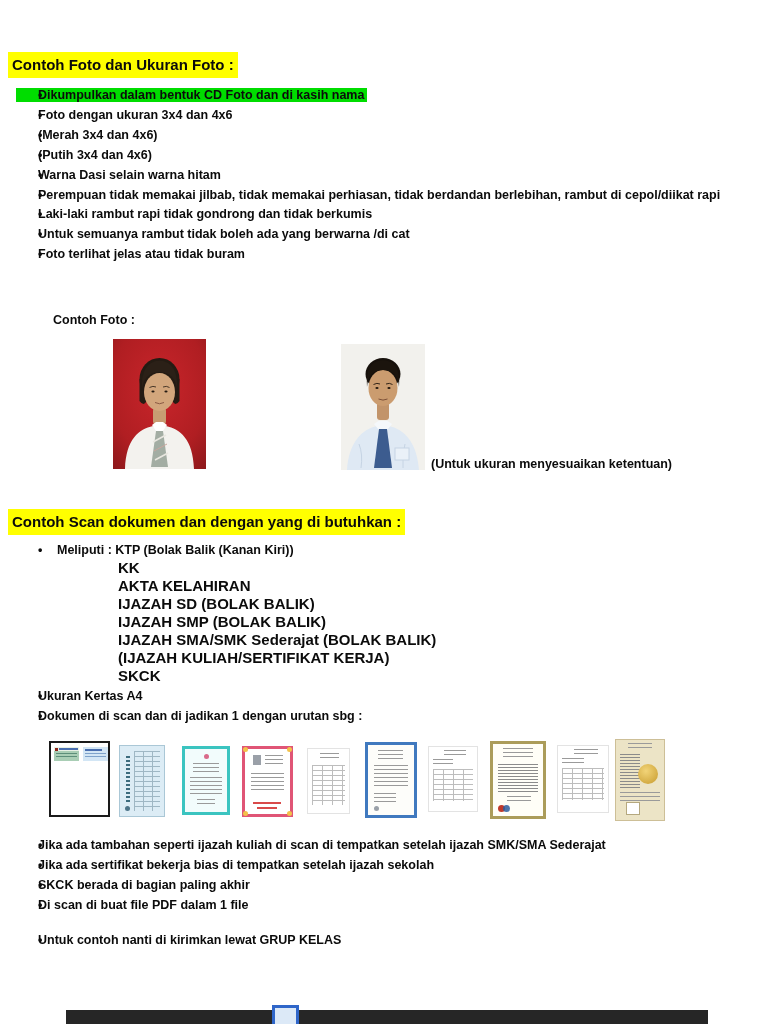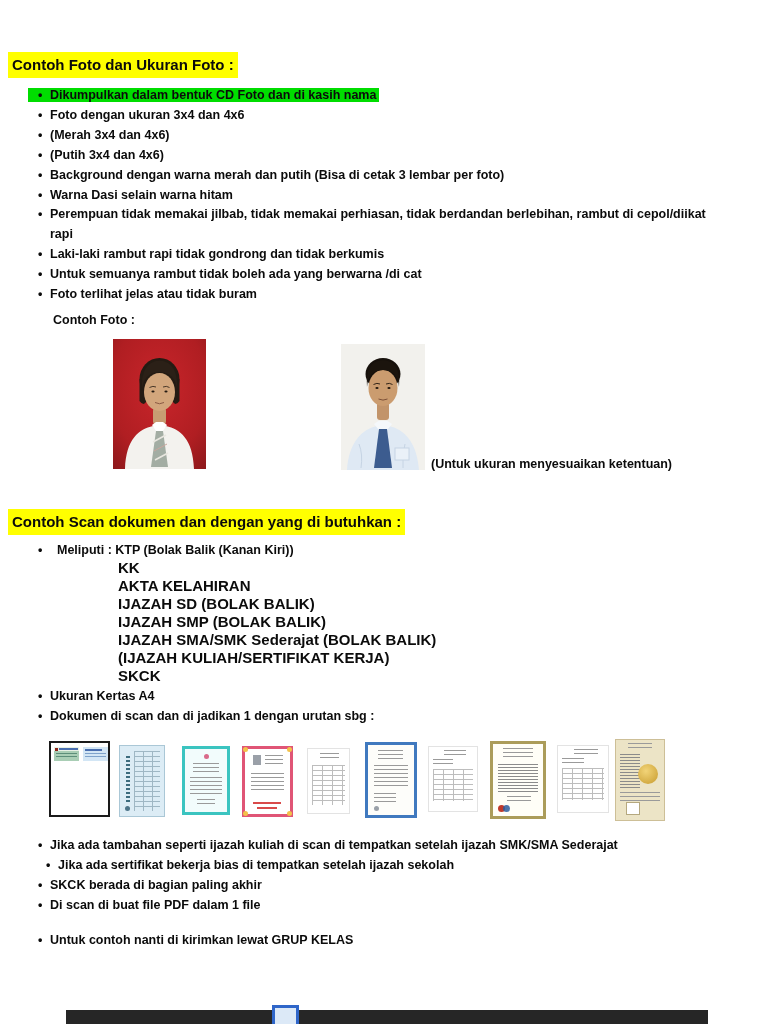--- a/index.html
+++ b/index.html
@@ -8,7 +8,7 @@
   .hl-title{position:absolute;left:8px;display:inline-block;background:#ffff00;
             font-size:15px;line-height:26px;padding:0 4px;white-space:nowrap;}
   .blist{position:absolute;left:0;width:726px;}
-  .bitem{position:relative;padding-left:50px;font-size:12.5px;line-height:19.9px;}
+  .bitem{position:relative;padding-left:38px;font-size:12.5px;line-height:19.9px;}
   .bitem::before{content:"\2022";position:absolute;left:38px;top:0;}
   .bitem .hl-g{background:#00dd00;box-shadow:-22px 0 0 0 #00dd00;padding-right:3px;}
   .sublist{position:absolute;left:118px;font-size:15px;line-height:18px;}

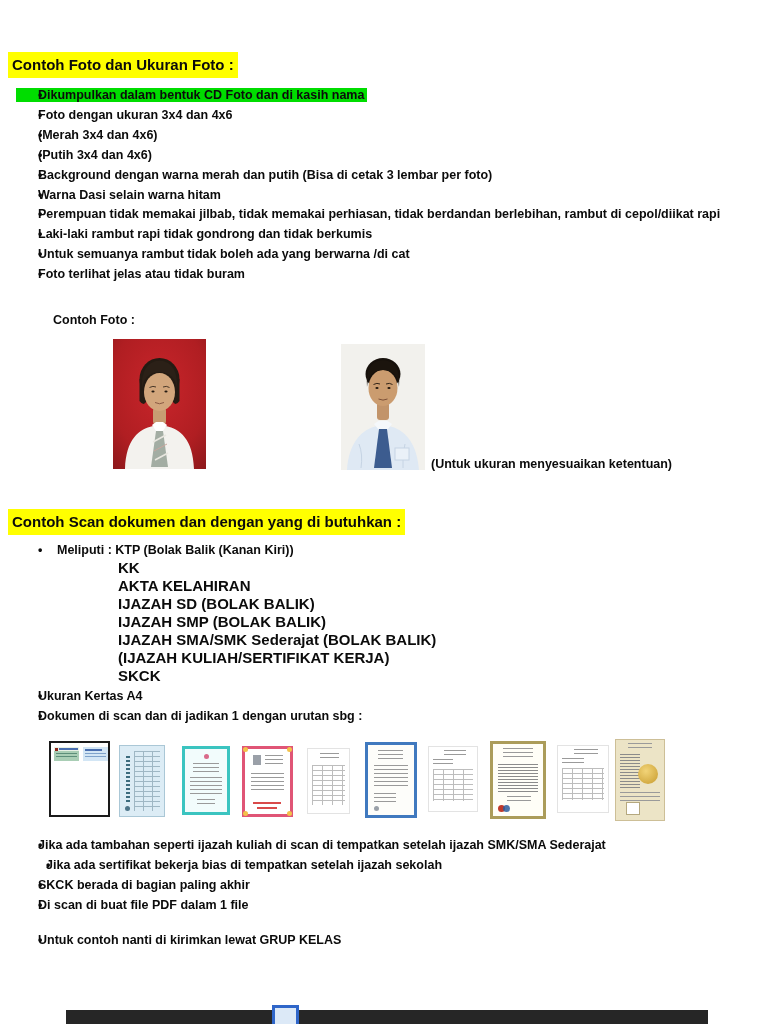--- a/index.html
+++ b/index.html
@@ -43,7 +43,6 @@
     <div class="bitem">Foto dengan ukuran 3x4 dan 4x6</div>
     <div class="bitem">(Merah 3x4 dan 4x6)</div>
     <div class="bitem">(Putih 3x4 dan 4x6)</div>
-    <div class="bitem">Background dengan warna merah dan putih (Bisa di cetak 3 lembar per foto)</div>
     <div class="bitem">Warna Dasi selain warna hitam</div>
     <div class="bitem">Perempuan tidak memakai jilbab, tidak memakai perhiasan, tidak berdandan berlebihan, rambut di cepol/diikat rapi</div>
     <div class="bitem">Laki-laki rambut rapi tidak gondrong dan tidak berkumis</div>

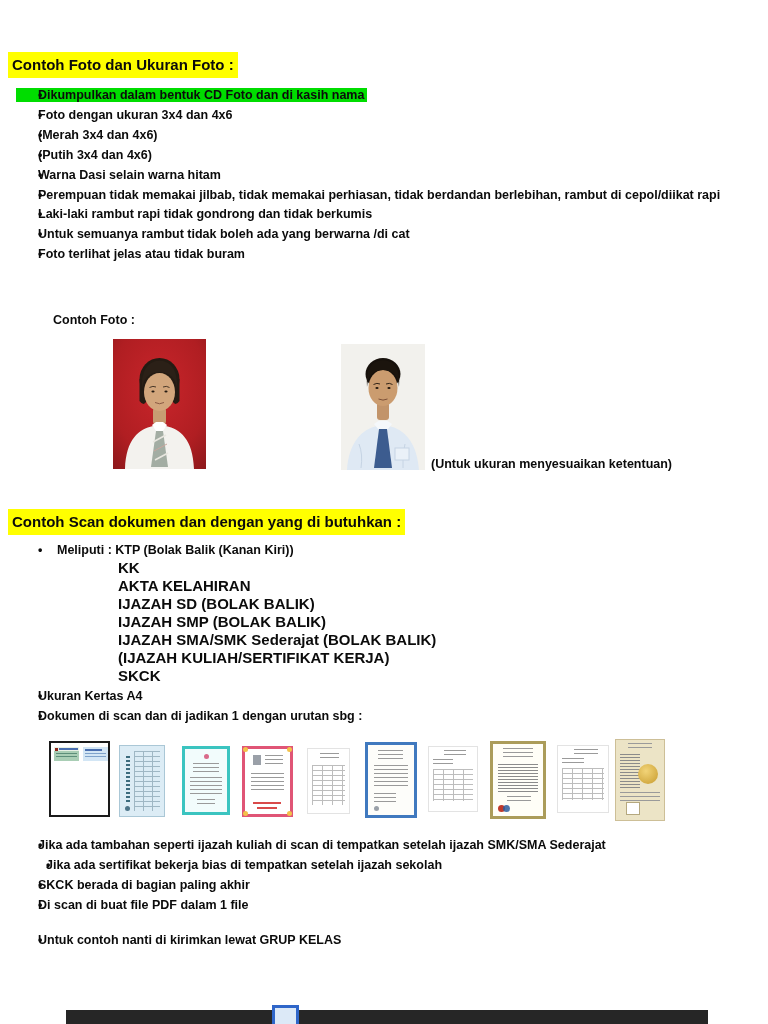--- a/index.html
+++ b/index.html
@@ -202,7 +202,7 @@
 
   <div class="blist" style="top:835px;">
     <div class="bitem" style="line-height:20px;">Jika ada tambahan seperti ijazah kuliah di scan di tempatkan setelah ijazah SMK/SMA Sederajat</div>
-    <div class="bitem" style="line-height:20px;margin-left:8px;">Jika ada sertifikat bekerja bias di tempatkan setelah ijazah sekolah</div>
+    <div class="bitem" style="line-height:20px;">Jika ada sertifikat bekerja bias di tempatkan setelah ijazah sekolah</div>
     <div class="bitem" style="line-height:20px;">SKCK berada di bagian paling akhir</div>
     <div class="bitem" style="line-height:20px;">Di scan di buat file PDF dalam 1 file</div>
     <div class="bitem" style="line-height:20px;margin-top:15px;">Untuk contoh nanti di kirimkan lewat GRUP KELAS</div>

